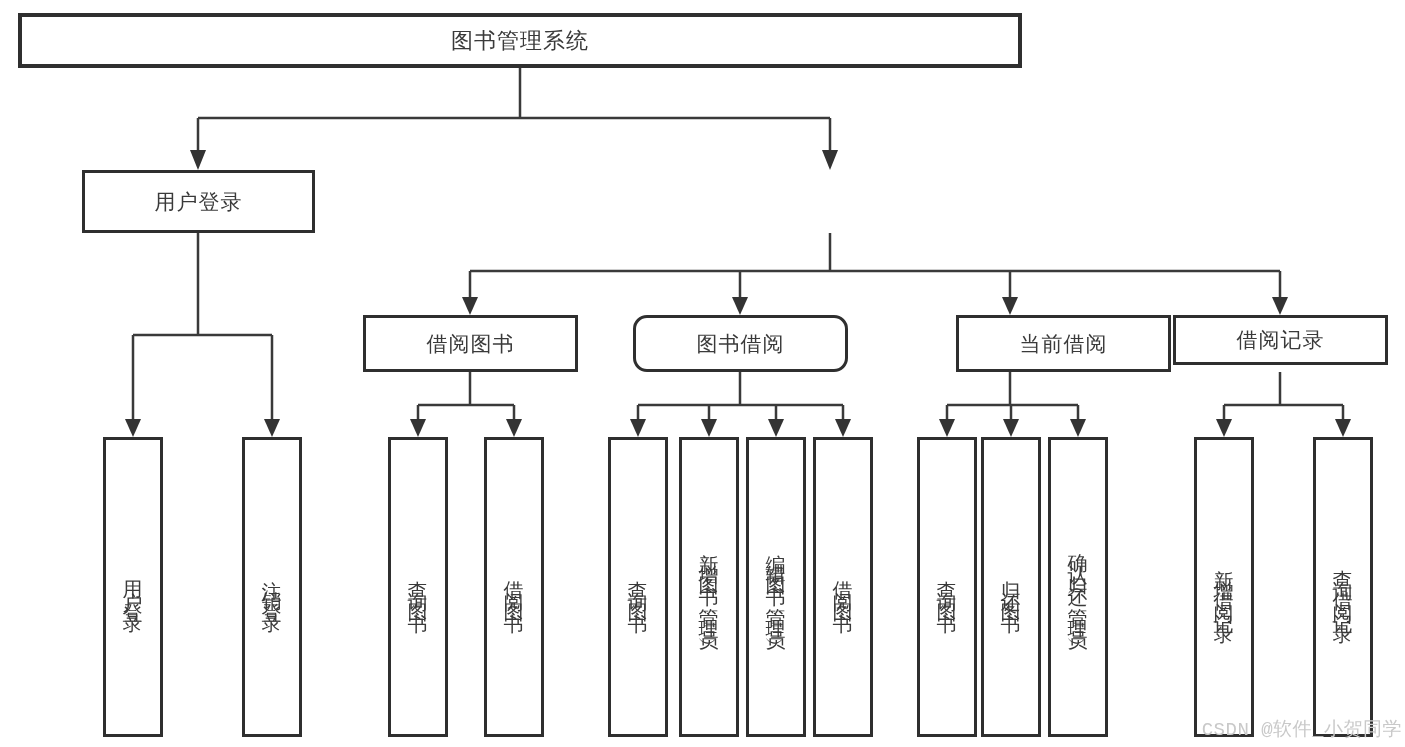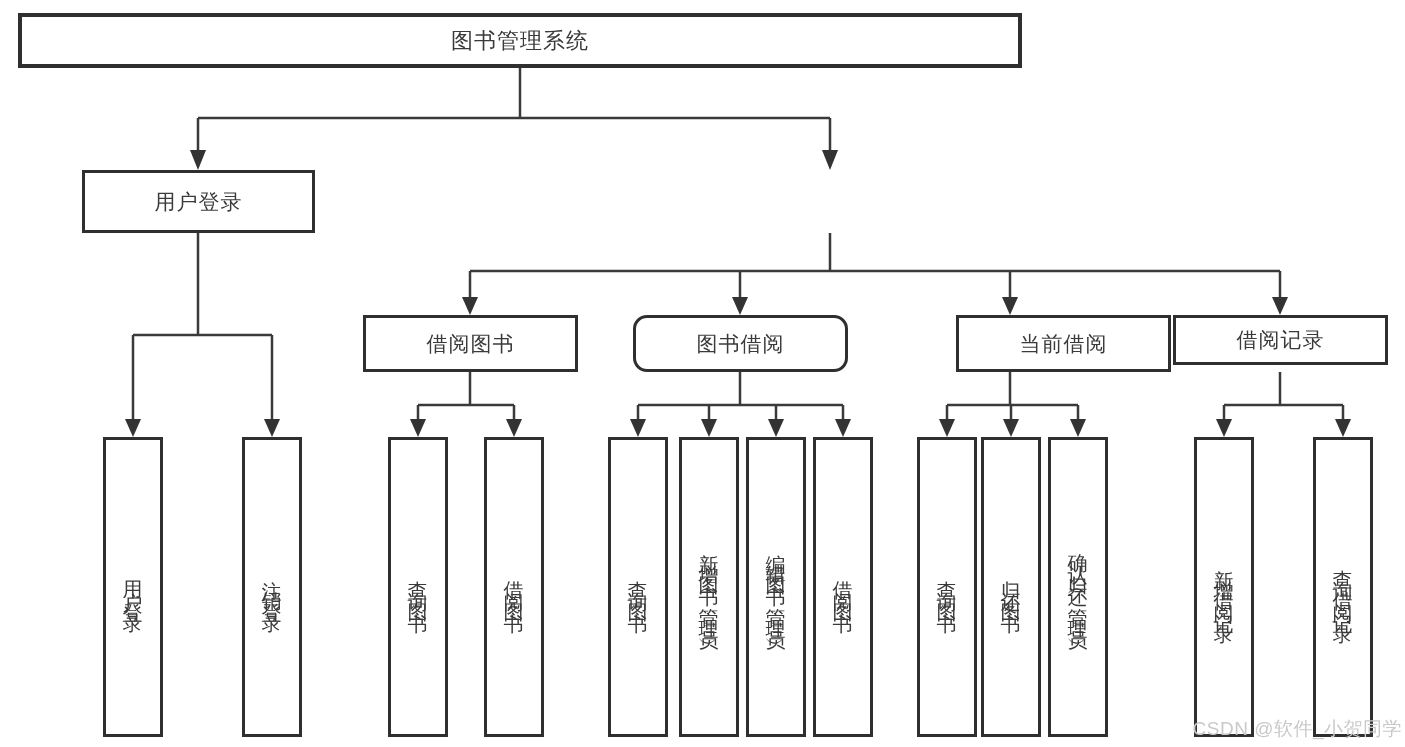--- a/index.html
+++ b/index.html
@@ -48,6 +48,7 @@
     letter-spacing: 0.5px;
     z-index: 2;
     white-space: nowrap;
+    font-family: Liberation Mono, monospace;
   }
 </style>
 </head>

